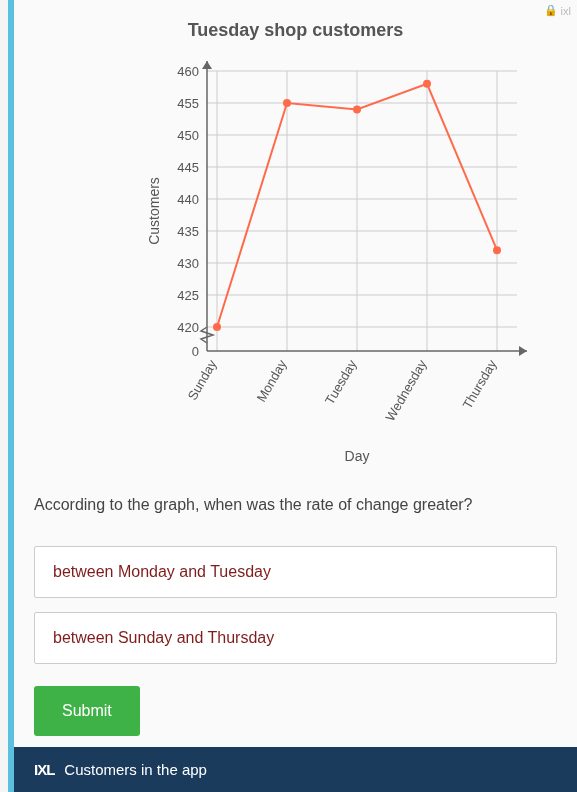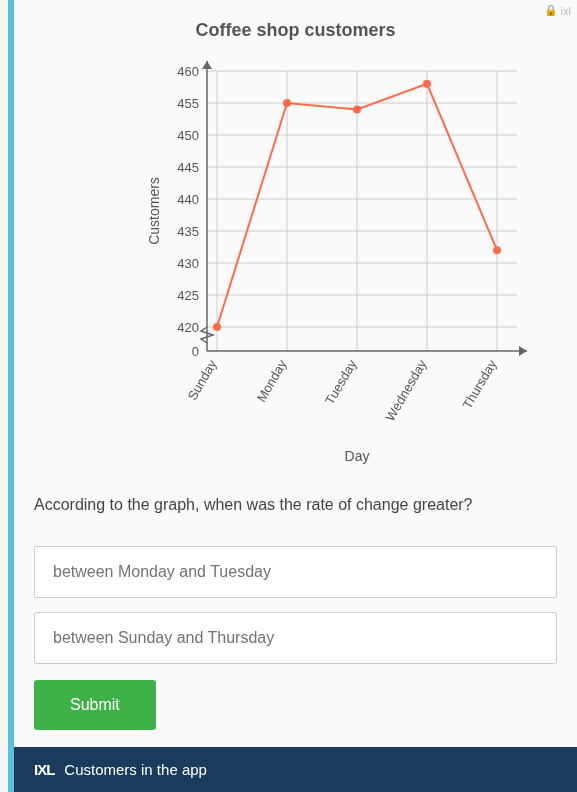--- a/index.html
+++ b/index.html
@@ -108,7 +108,7 @@
 
   <div class="content">
 
-    <div class="chart-title">Coffee shop customers</div>
+    <div class="chart-title">Tuesday shop customers</div>
 
     <div class="chart-wrap">
       <svg width="420" height="420" viewBox="0 0 420 420">

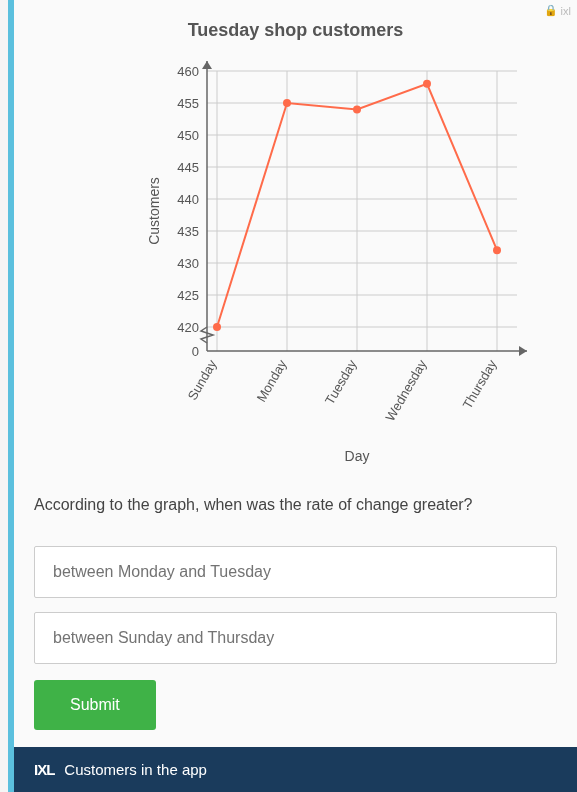--- a/index.html
+++ b/index.html
@@ -55,7 +55,7 @@
   padding: 16px 18px;
   margin-bottom: 14px;
   font-size: 16px;
-  color: #737373;
+  color: #7f1d1d;
   text-align: left;
   border-radius: 2px;
   cursor: pointer;

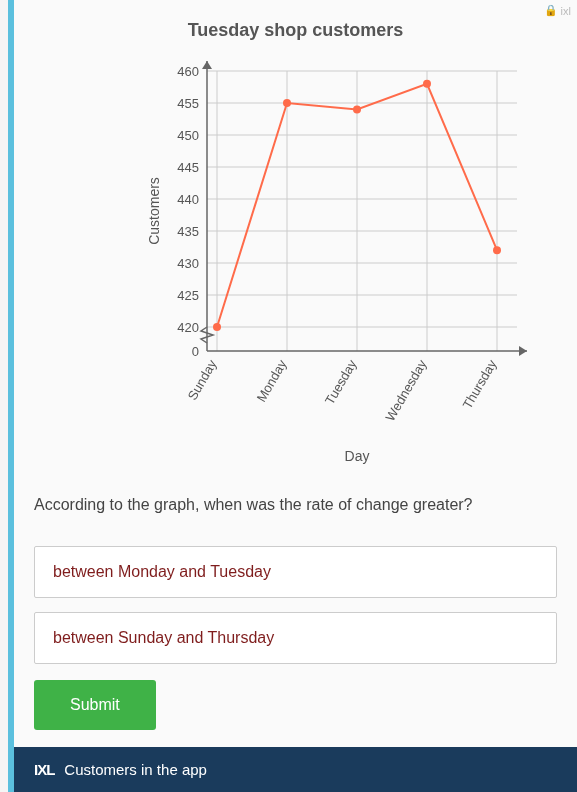--- a/index.html
+++ b/index.html
@@ -65,11 +65,11 @@
   background: #3fb247;
   color: #fff;
   border: none;
-  padding: 16px 36px;
+  padding: 16px 28px;
   font-size: 16px;
   border-radius: 3px;
   cursor: pointer;
-  margin-top: 2px;
+  margin-top: 8px;
 }
 .bottom-bar {
   position: absolute;

